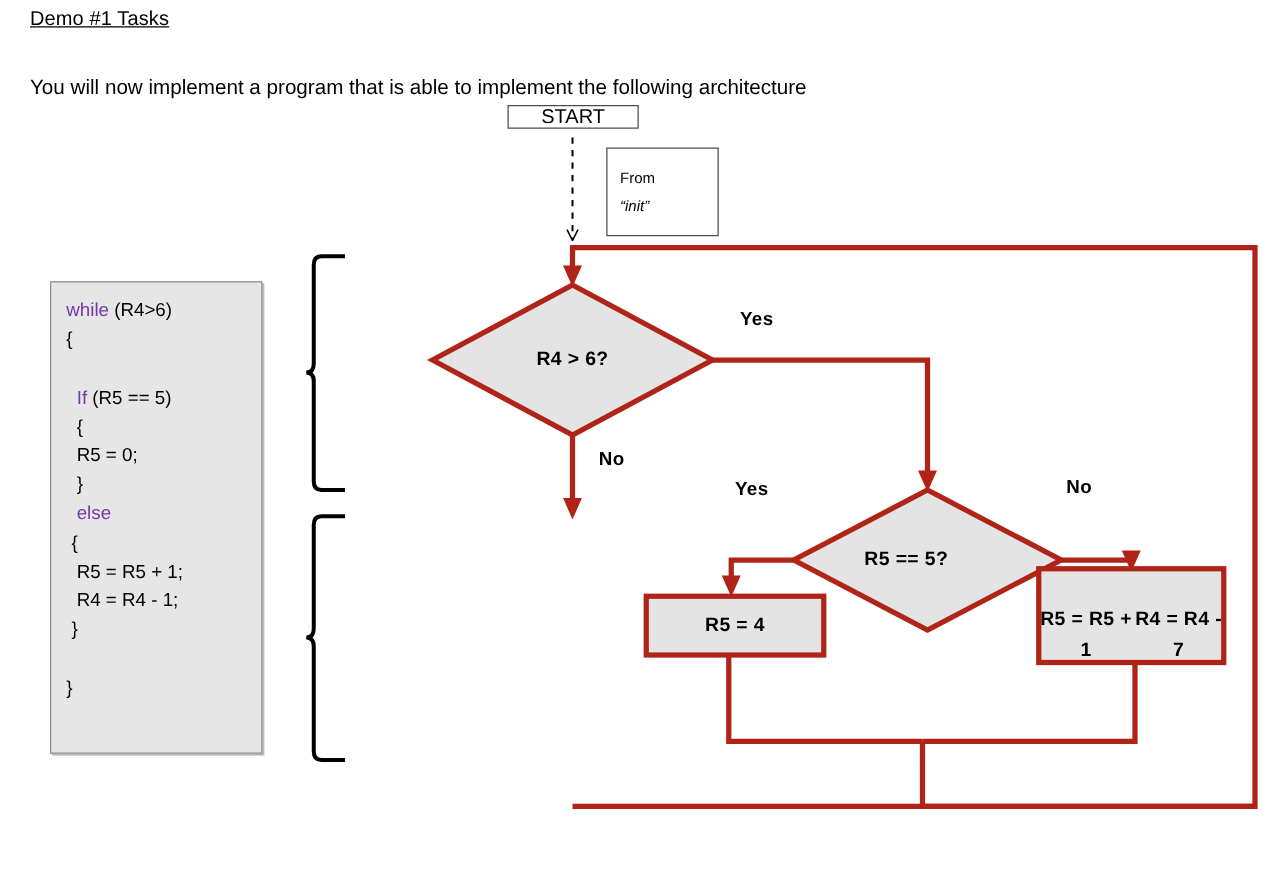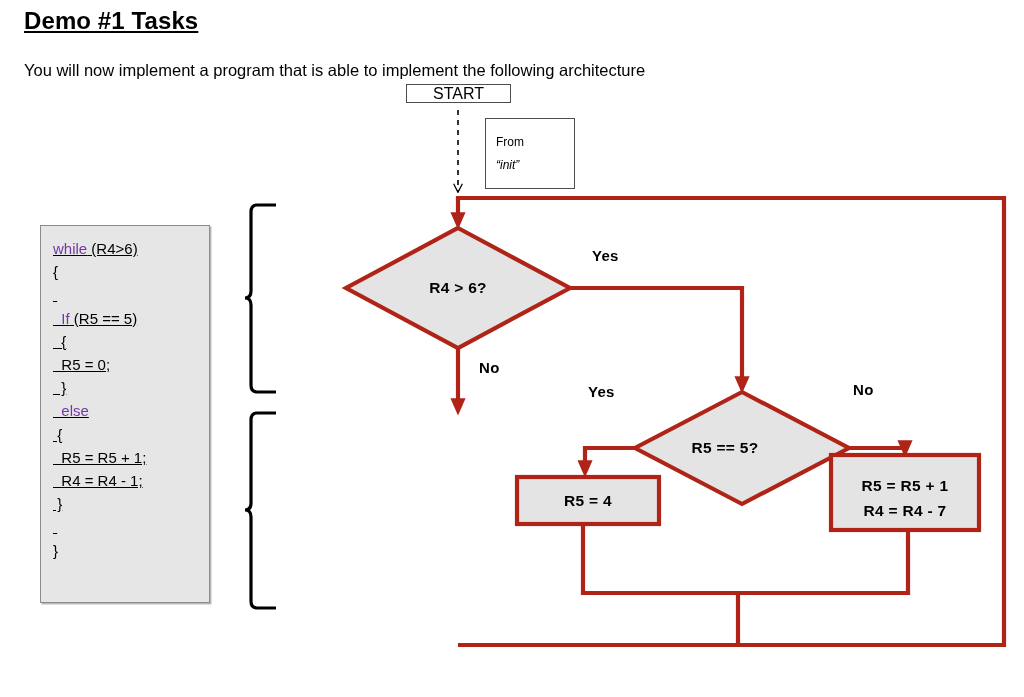--- a/index.html
+++ b/index.html
@@ -24,8 +24,8 @@
     position: absolute;
     left: 24px;
     top: 7px;
-    font-size: 24px;
-    font-weight: bold;
+    font-size: 16px;
+    font-weight: normal;
     text-decoration: underline;
     letter-spacing: 0.1px;
     white-space: nowrap;

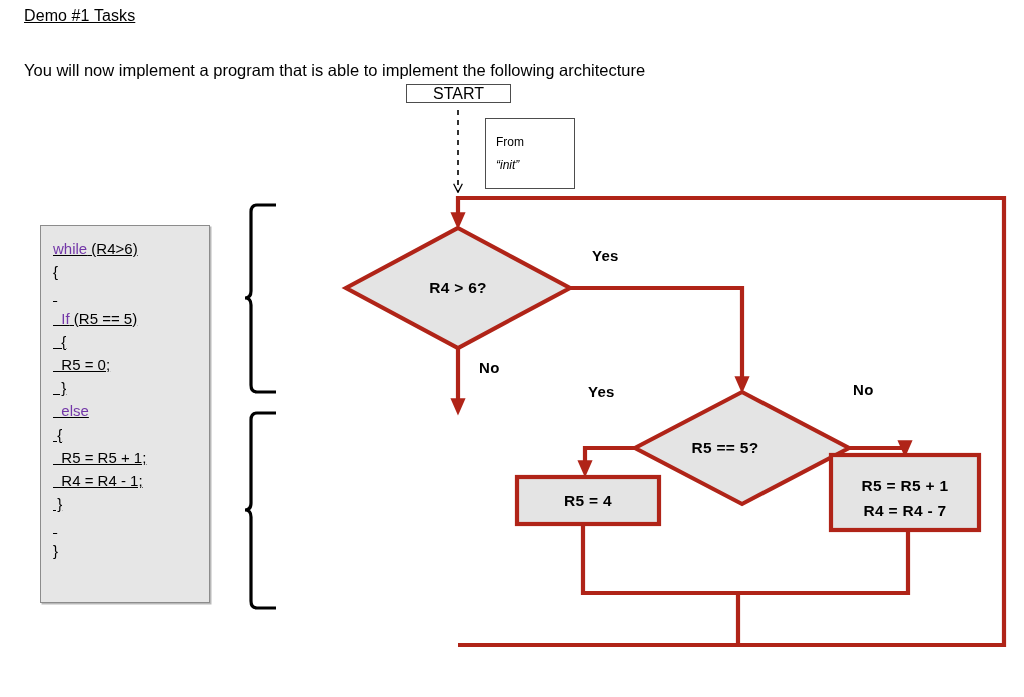--- a/index.html
+++ b/index.html
@@ -60,7 +60,6 @@
     font-size: 15px;
     line-height: 23.2px;
     white-space: pre;
-    text-decoration: underline;
   }
   .kw { color: #7337a8; }
 

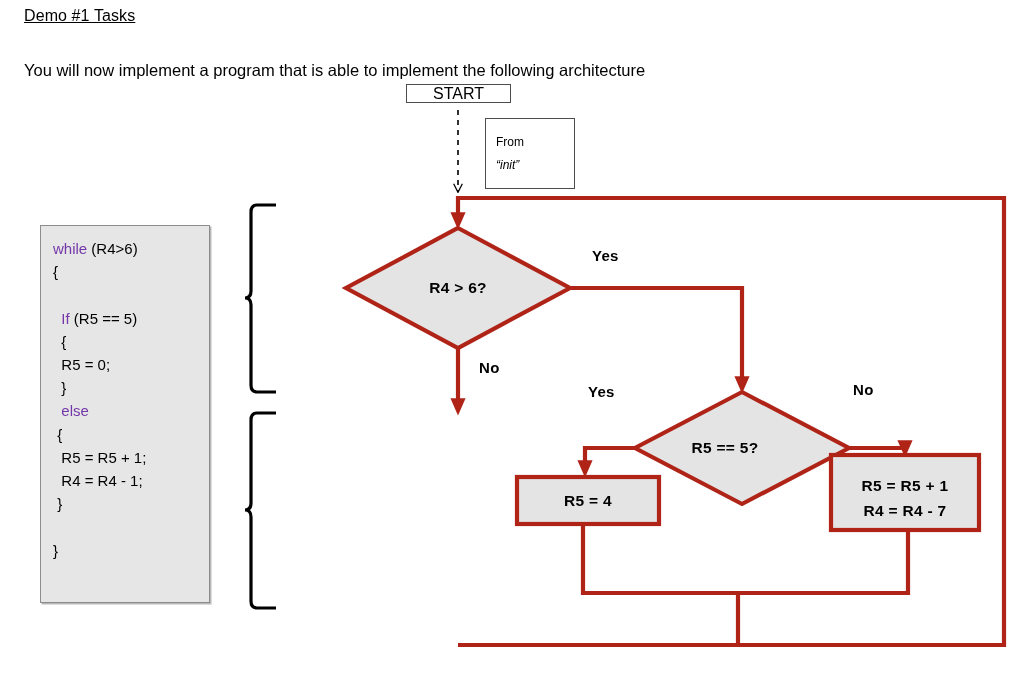--- a/index.html
+++ b/index.html
@@ -189,7 +189,7 @@
 
   <div class="node-label proc-text" style="left:517px; top:477px; width:142px; height:47px;">R5 = 4</div>
 
-  <div class="node-label proc-text" style="left:831px; top:460px; width:148px; height:75px; flex-direction:column;text-align:right;">
+  <div class="node-label proc-text" style="left:831px; top:470px; width:148px; height:75px; flex-direction:row;">
     <span>R5 = R5 + 1</span>
     <span>R4 = R4 - 7</span>
   </div>

